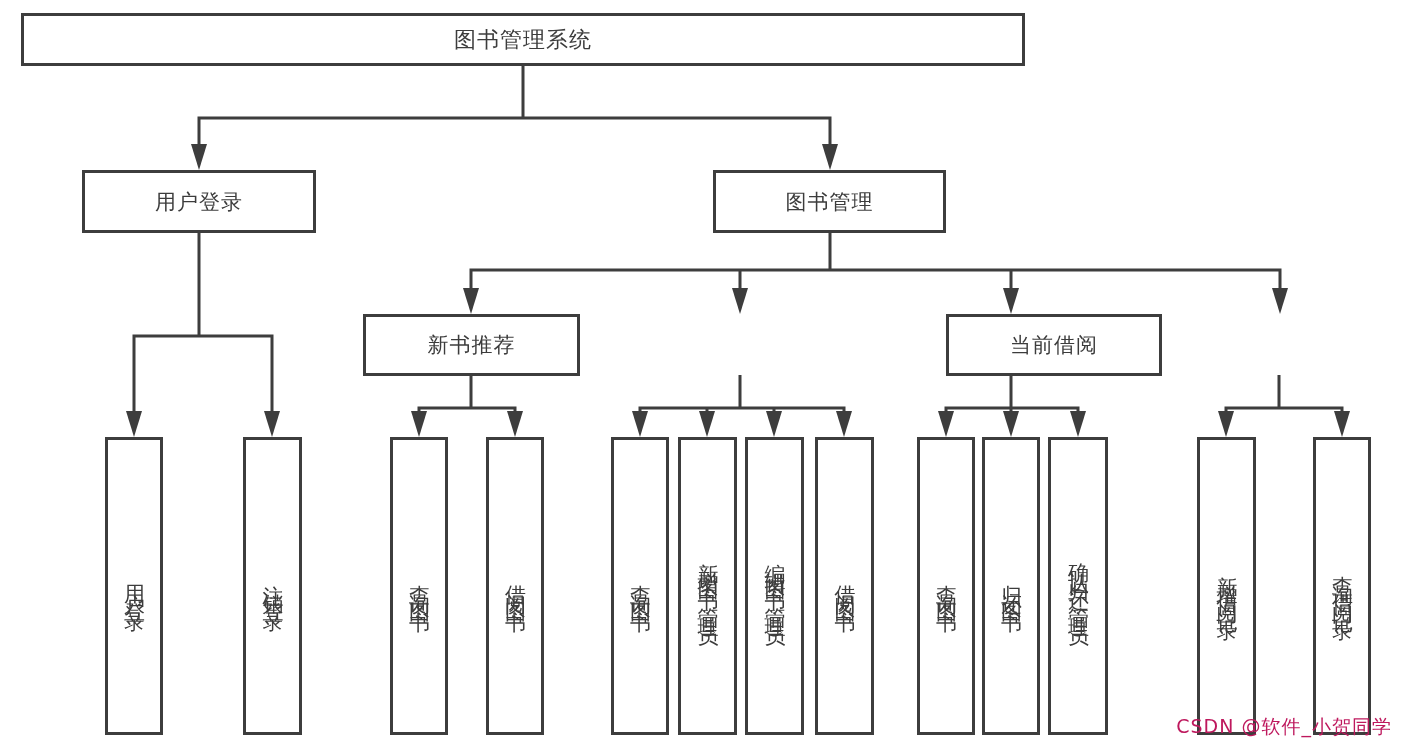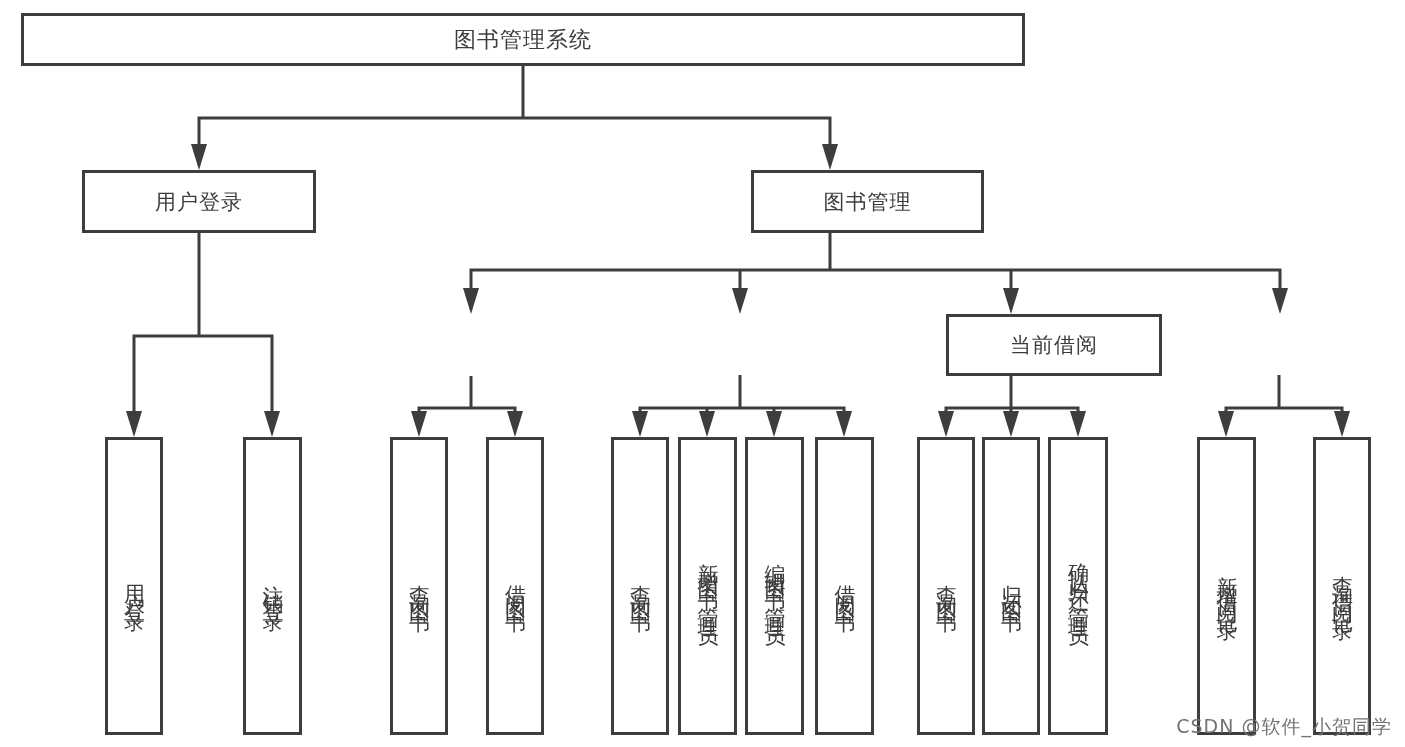--- a/index.html
+++ b/index.html
@@ -79,7 +79,7 @@
   <div class="hbox root" style="left:21px;top:13px;width:1004px;height:53px">图书管理系统</div>
 
   <div class="hbox" style="left:82px;top:170px;width:234px;height:63px">用户登录</div>
-  <div class="hbox" style="left:751px;top:170px;width:233px;height:63px">图书管理</div>
+  <div class="hbox" style="left:713px;top:170px;width:233px;height:63px">图书管理</div>
 
   <div class="hbox" style="left:946px;top:314px;width:216px;height:62px">当前借阅</div>
 

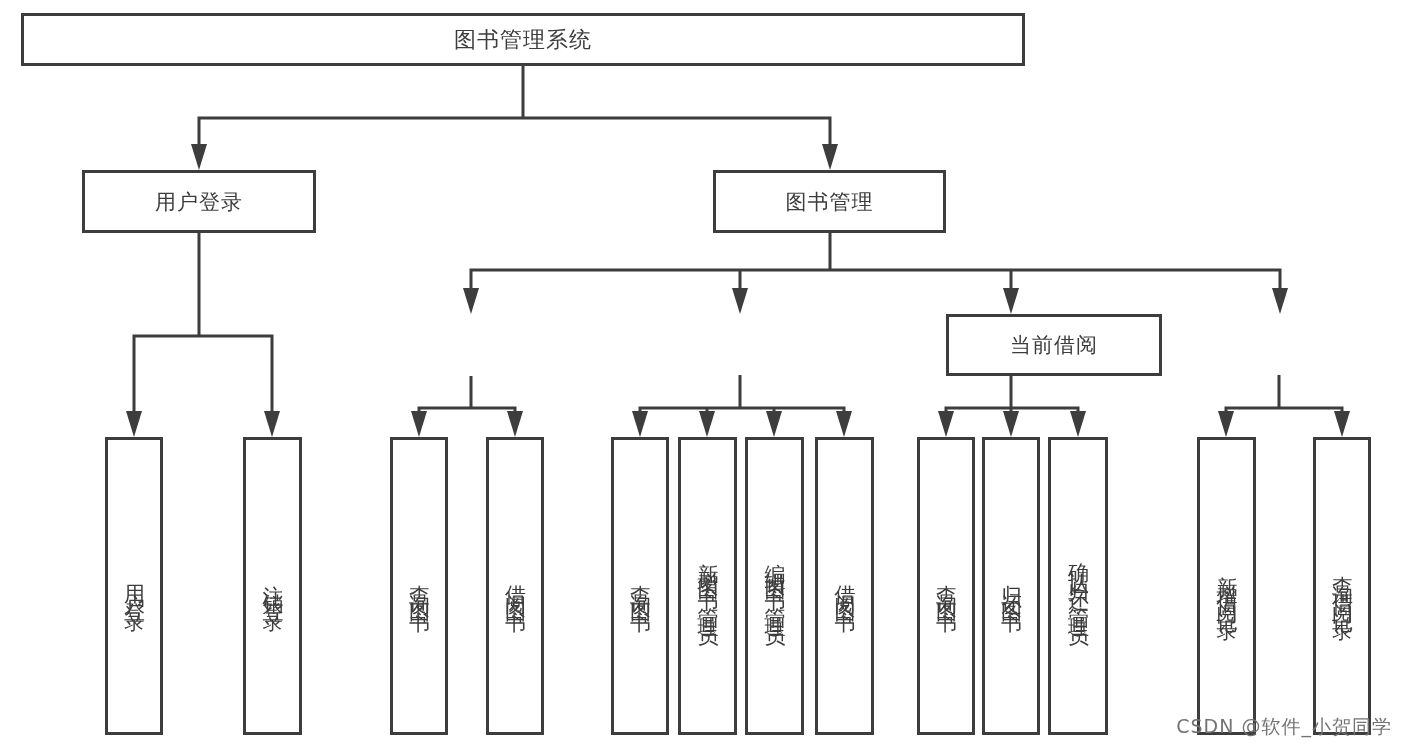--- a/index.html
+++ b/index.html
@@ -81,6 +81,7 @@
   <div class="hbox" style="left:82px;top:170px;width:234px;height:63px">用户登录</div>
   <div class="hbox" style="left:713px;top:170px;width:233px;height:63px">图书管理</div>
 
+  <div class="hbox" style="left:363px;top:314px;width:217px;height:62px">新书推荐</div>
   <div class="hbox" style="left:946px;top:314px;width:216px;height:62px">当前借阅</div>
 
   <div class="vbox" style="left:105px;top:437px;width:58px;height:298px">

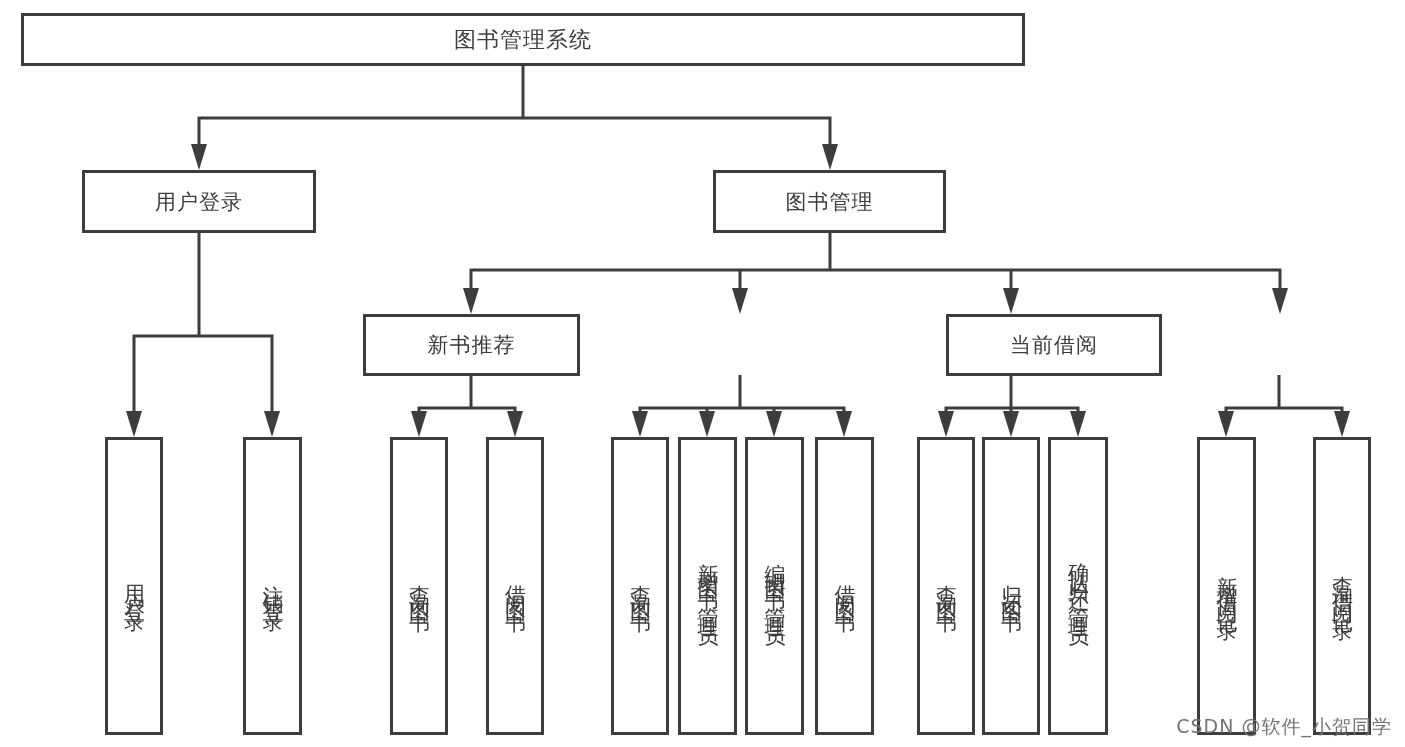--- a/index.html
+++ b/index.html
@@ -36,7 +36,7 @@
   }
   #watermark{
     position:absolute;right:13px;bottom:7px;
-    font-size:19px;color:#737373;letter-spacing:1px;
+    font-size:19px;color:#be185d;letter-spacing:1px;
     white-space:nowrap;
   }
 </style>

